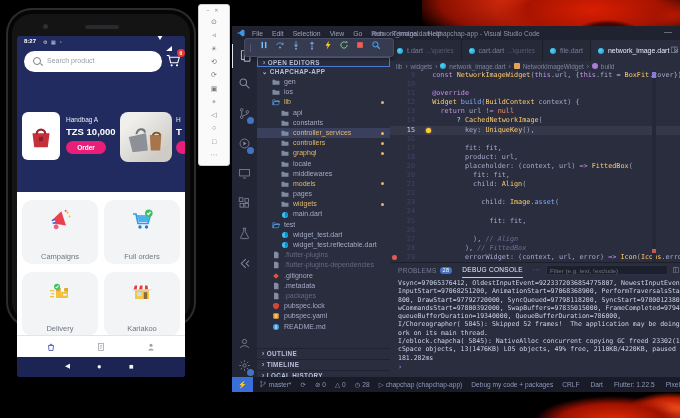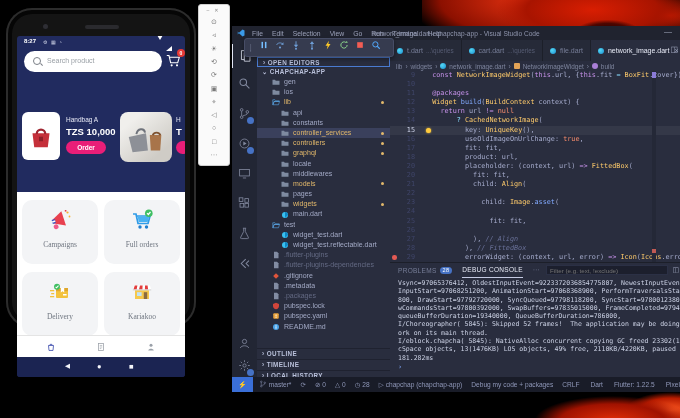--- a/index.html
+++ b/index.html
@@ -573,7 +573,7 @@
           <div class="cl">
             <span class="bp"></span>
             <span class="ln">11</span>
-            <span class="ct"><span class="tk-p">  </span><span class="tk-a">@packages</span></span>
+            <span class="ct"><span class="tk-p">  </span><span class="tk-a">@override</span></span>
           </div>
           <div class="cl">
             <span class="bp"></span>

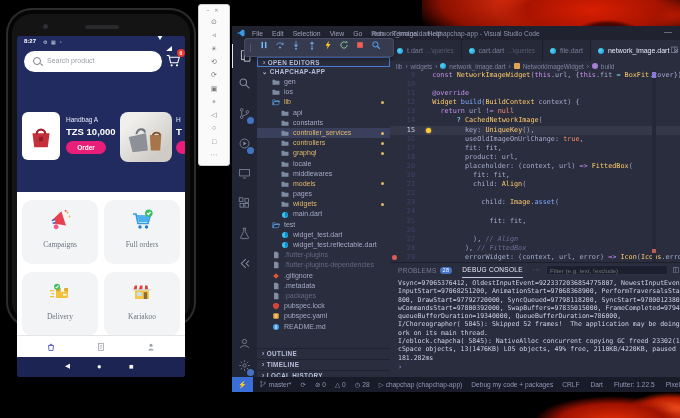--- a/index.html
+++ b/index.html
@@ -599,7 +599,6 @@
           <div class="cl">
             <span class="bp"></span>
             <span class="ln">16</span>
-            <span class="ct"><span class="tk-p">          useOldImageOnUrlChange: </span><span class="tk-n">true</span><span class="tk-p">,</span></span>
           </div>
           <div class="cl">
             <span class="bp"></span>

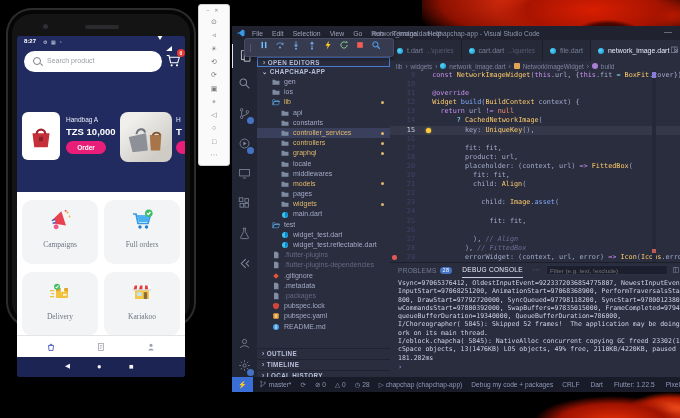--- a/index.html
+++ b/index.html
@@ -45,7 +45,7 @@
   .whitebg{position:absolute;left:0;top:156px;width:168px;height:165px;background:#fff;}
   .tile{position:absolute;width:76px;height:64px;background:#f3f4f6;border-radius:10px;text-align:center;}
   .tile .ticon{margin-top:8px;height:30px;}
-  .tile .tlabel{font-size:7.5px;color:#6f7680;margin-top:2px;font-family:Liberation Serif, serif;}
+  .tile .tlabel{font-size:7.5px;color:#6f7680;margin-top:14px;}
   .bnav{position:absolute;left:0;top:299px;width:168px;height:22px;background:#fff;border-top:0.5px solid #e4e4e4;}
   .bnav .bitem{position:absolute;top:2px;width:40px;text-align:center;}
   .bnav .blabel{font-size:5.5px;margin-top:0.5px;}

